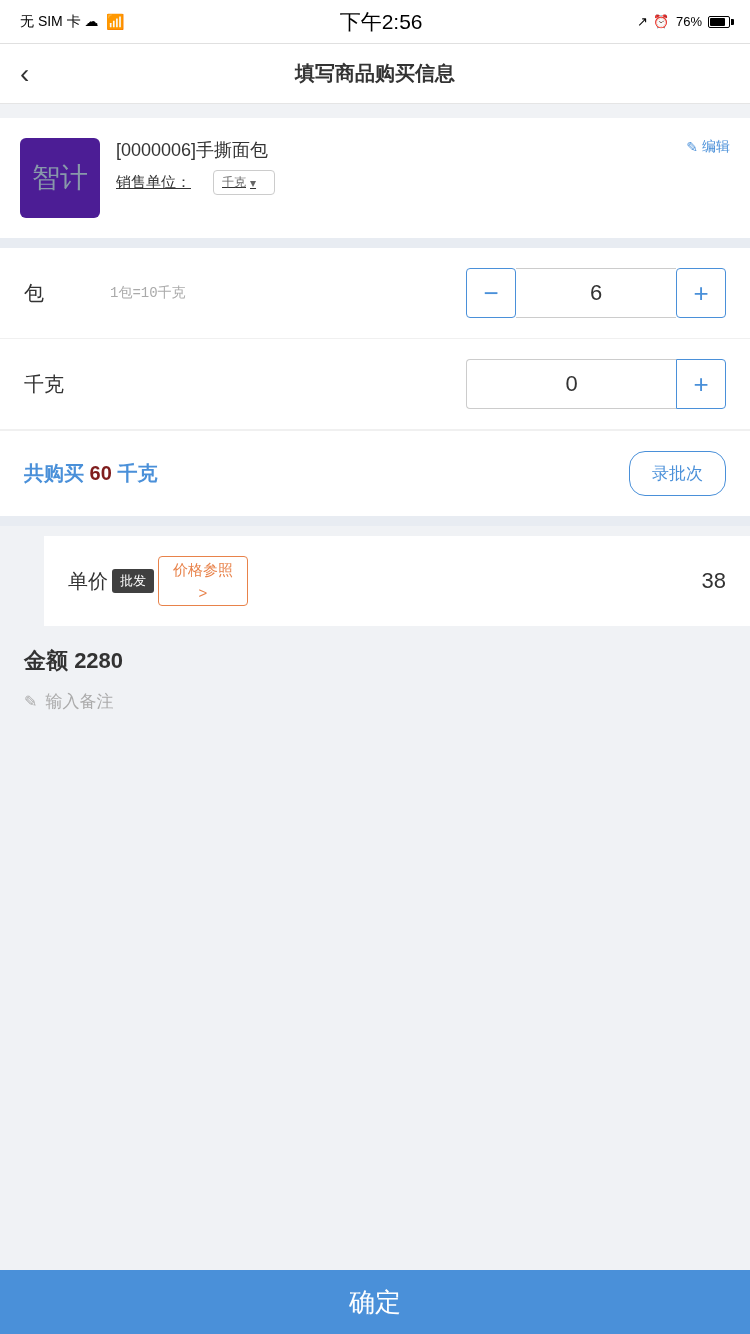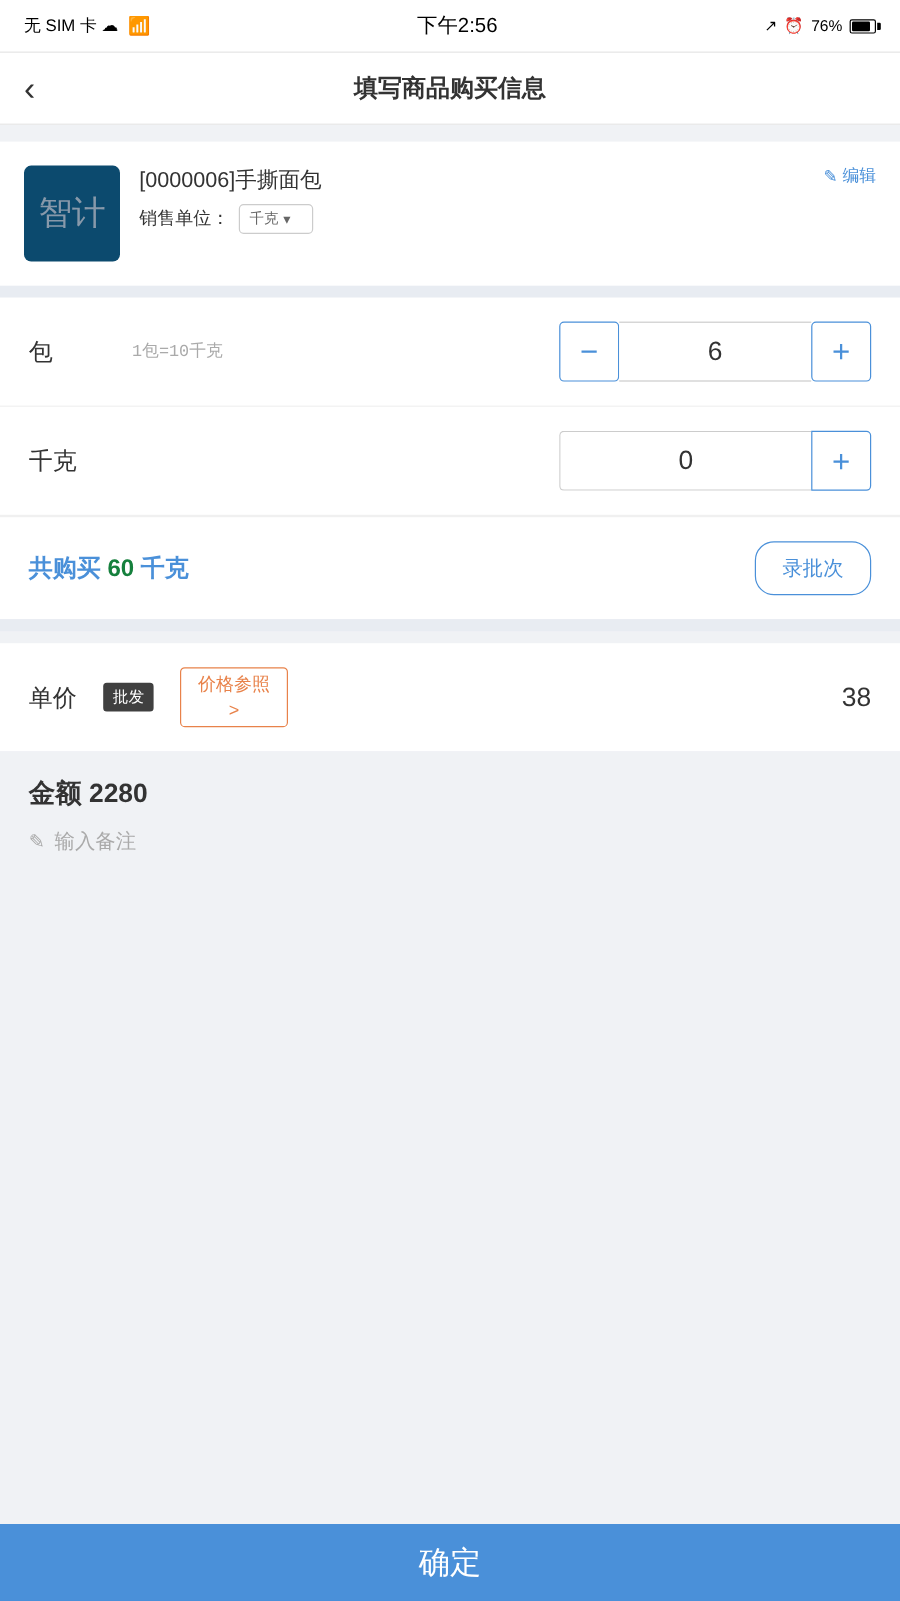--- a/index.html
+++ b/index.html
@@ -27,7 +27,7 @@
       border-bottom: 1px solid #e0e0e0;
     }
     .status-left { display: flex; align-items: center; gap: 8px; font-size: 14px; }
-    .status-center { font-size: 17px; font-weight: 500; }
+    .status-center { font-size: 21px; font-weight: 500; }
     .status-right { display: flex; align-items: center; gap: 6px; font-size: 13px; }
     .wifi-icon { font-size: 15px; }
     .battery-icon {

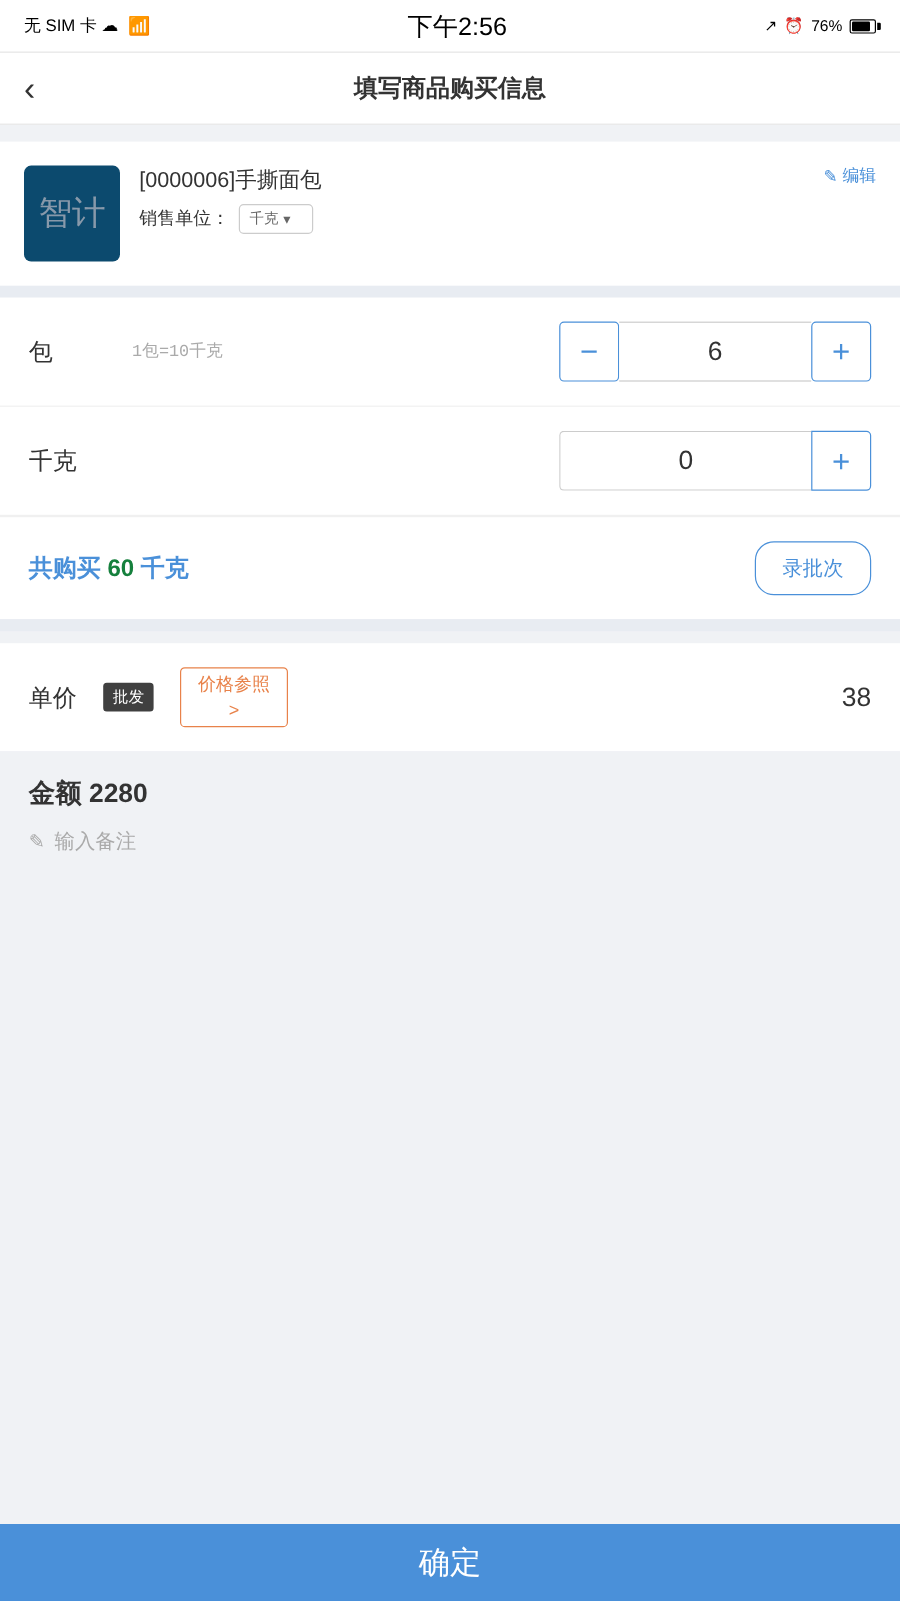--- a/index.html
+++ b/index.html
@@ -99,7 +99,7 @@
     .product-image {
       width: 80px;
       height: 80px;
-      background: #0c4a6e;
+      background: #4c1d95;
       border-radius: 6px;
       display: flex;
       align-items: center;

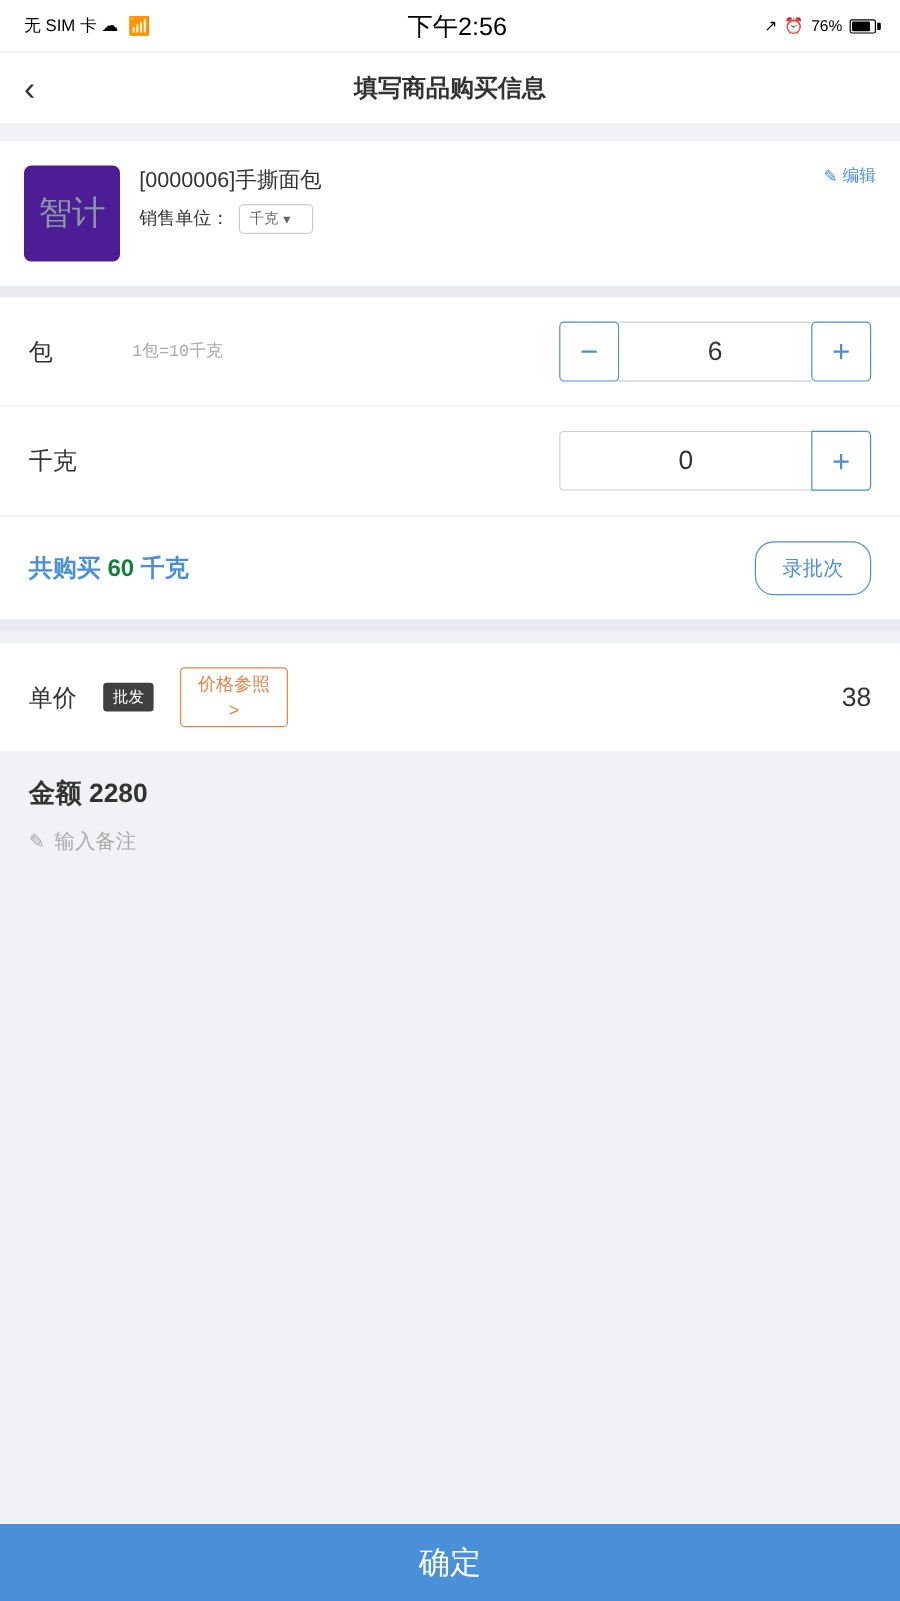--- a/index.html
+++ b/index.html
@@ -125,9 +125,10 @@
     .product-unit-row {
       display: flex;
       align-items: center;
-      gap: 8px;
+      gap: 22px;
       font-size: 15px;
       color: #333;
+      text-decoration: underline;
     }
     .unit-select {
       border: 1px solid #ccc;

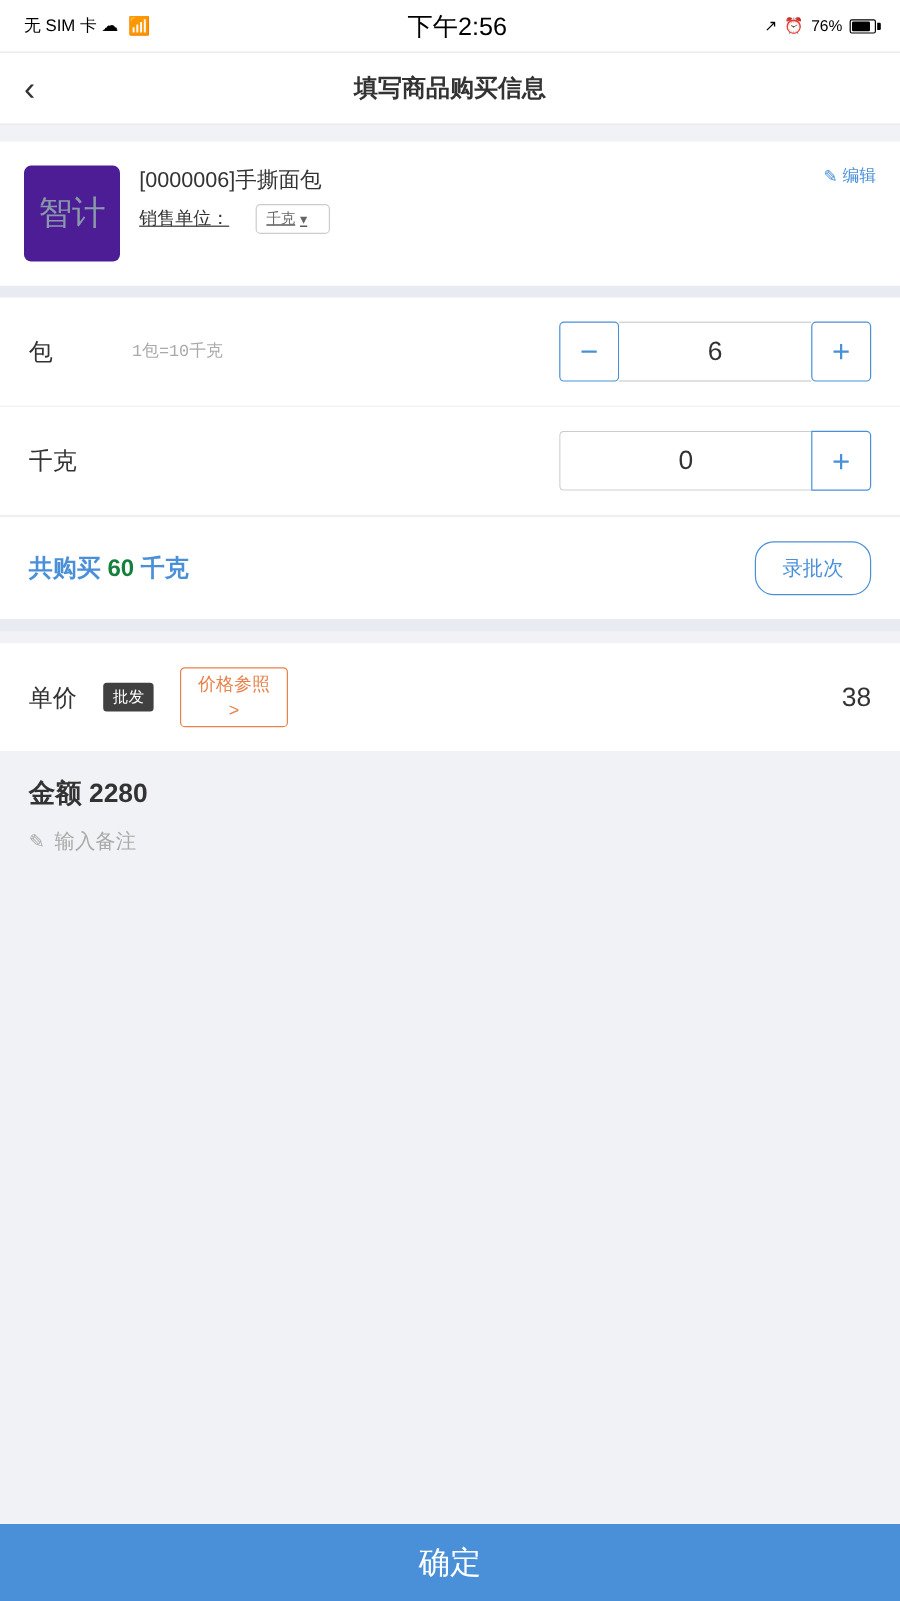--- a/index.html
+++ b/index.html
@@ -438,7 +438,7 @@
 <div class="total-row">
   <div class="total-label">
     <span>共购买 </span>
-    <span style="color:#15803d;font-weight:600;">60</span>
+    <span style="color:#7f1d1d;font-weight:600;">60</span>
     <span> 千克</span>
   </div>
   <button class="batch-btn">录批次</button>

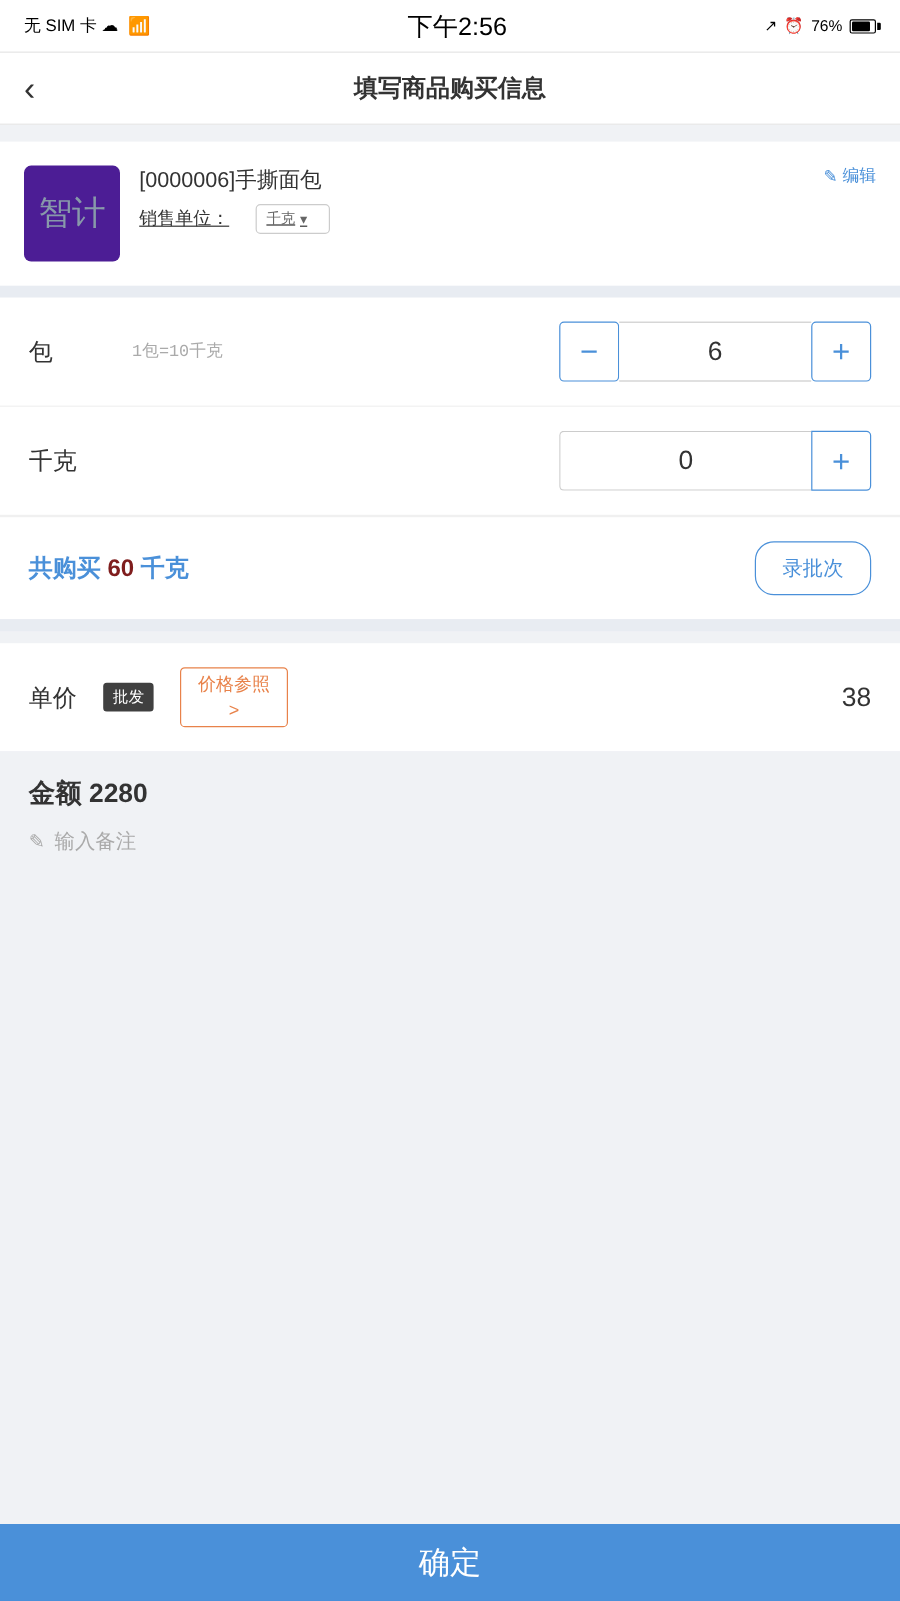--- a/index.html
+++ b/index.html
@@ -282,7 +282,8 @@
       padding: 20px 24px;
       display: flex;
       align-items: center;
-      gap: 22px;
+      gap: 4px;
+      margin-left: 44px;
     }
     .price-label {
       font-size: 20px;

